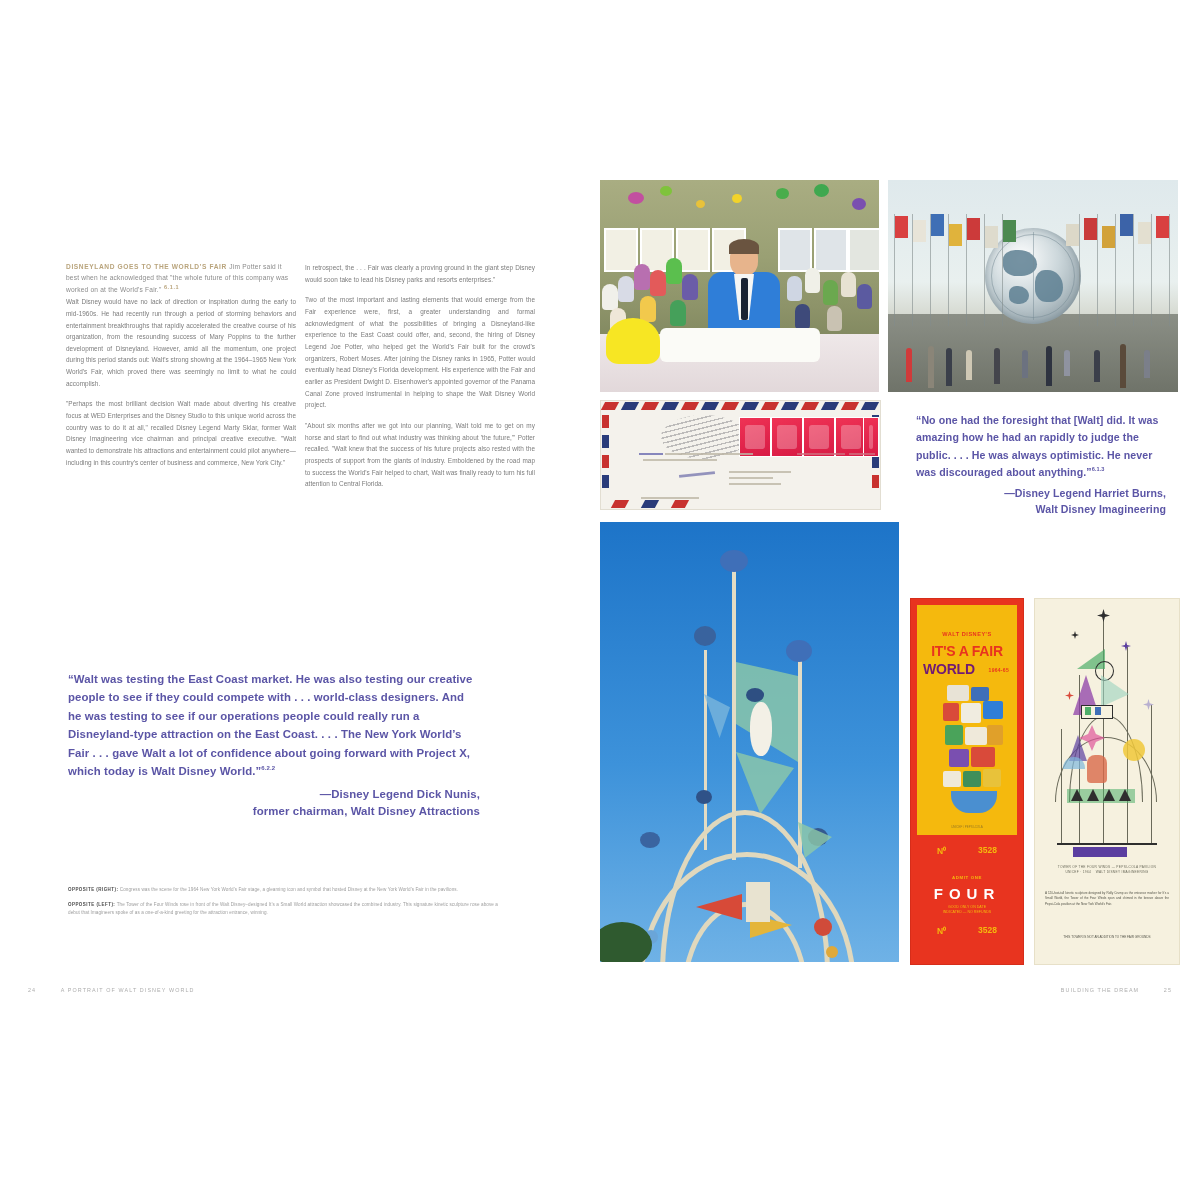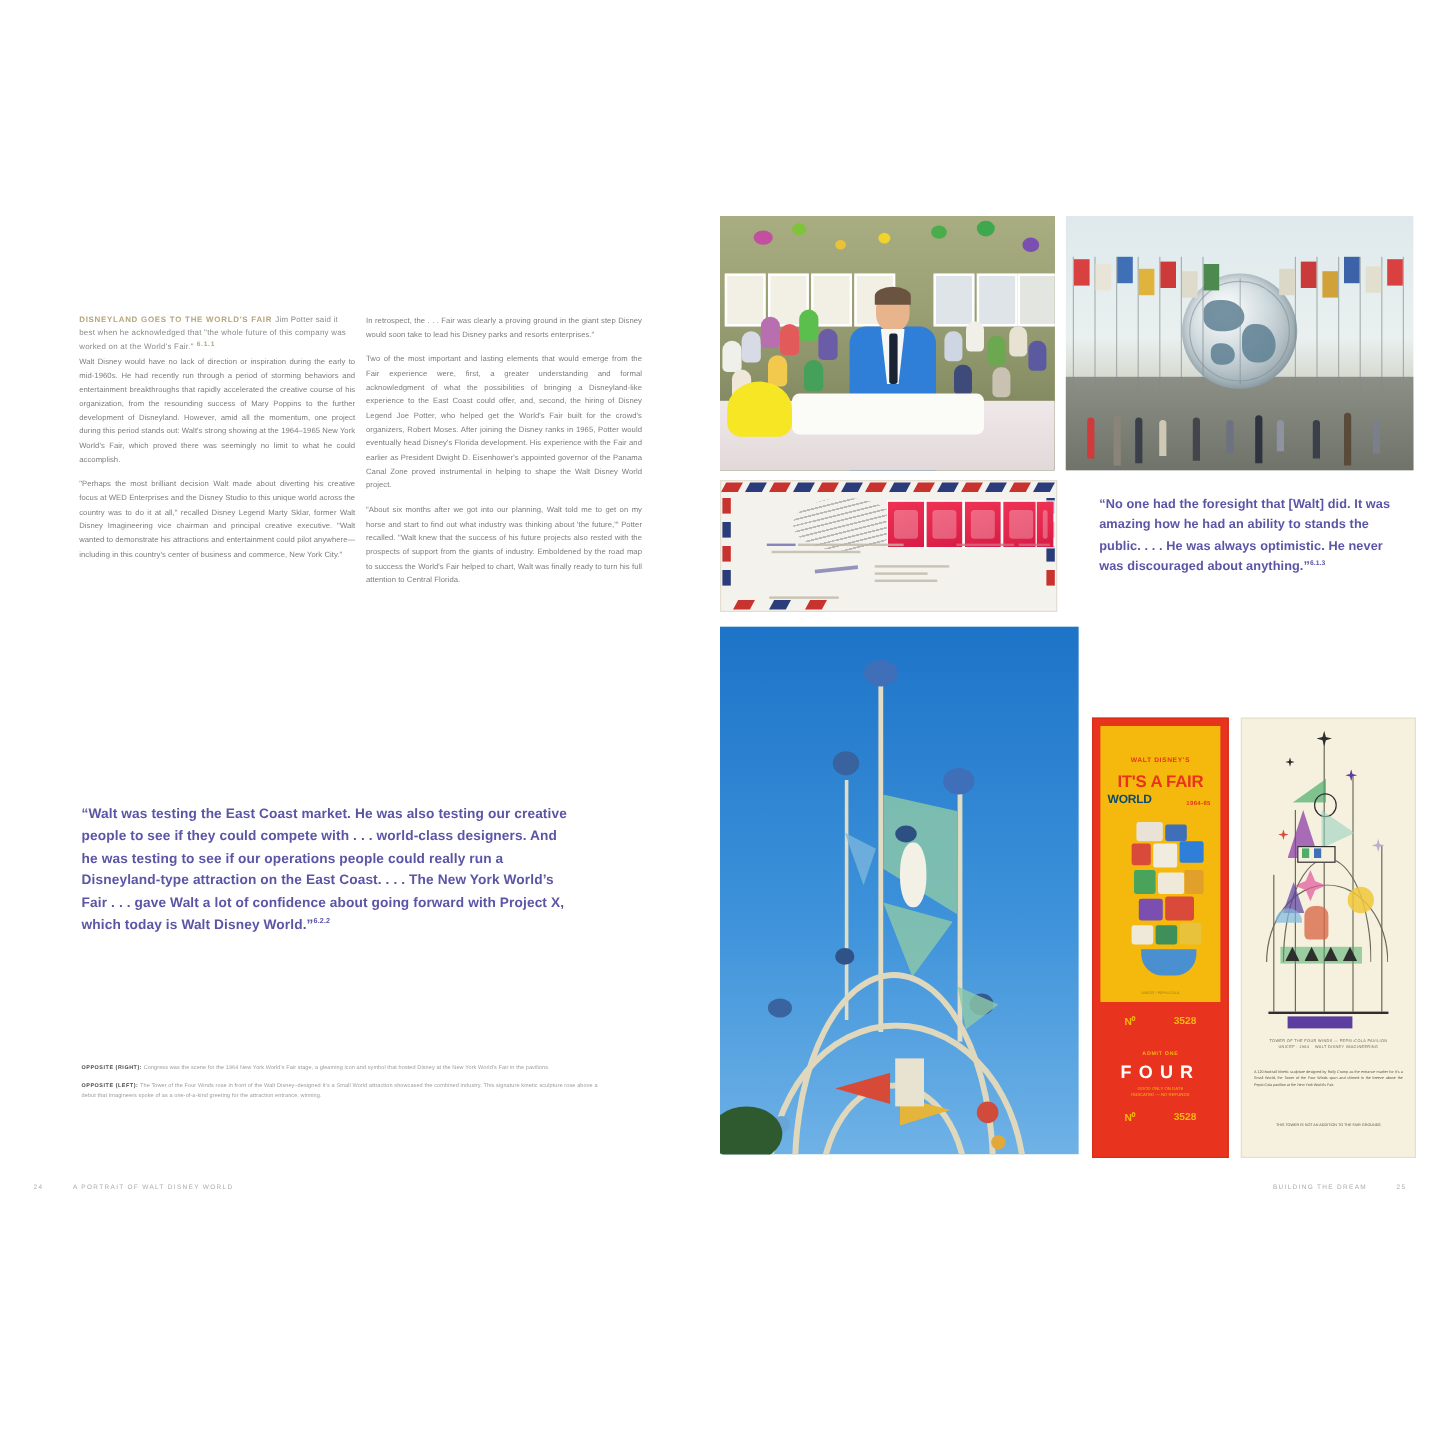--- a/index.html
+++ b/index.html
@@ -366,7 +366,7 @@
     </div>
 
     <div class="pullquote-right">
-      <span>“No one had the foresight that [Walt] did. It was amazing how he had an ability to stands the public. . . . He was always optimistic. He never was discouraged about anything.”</span><sup>6.1.3</sup>
+      <span>“No one had the foresight that [Walt] did. It was amazing how he had an rapidly to judge the public. . . . He was always optimistic. He never was discouraged about anything.”</span><sup>6.1.3</sup>
     </div>
 
     <div class="ph ph-tower">

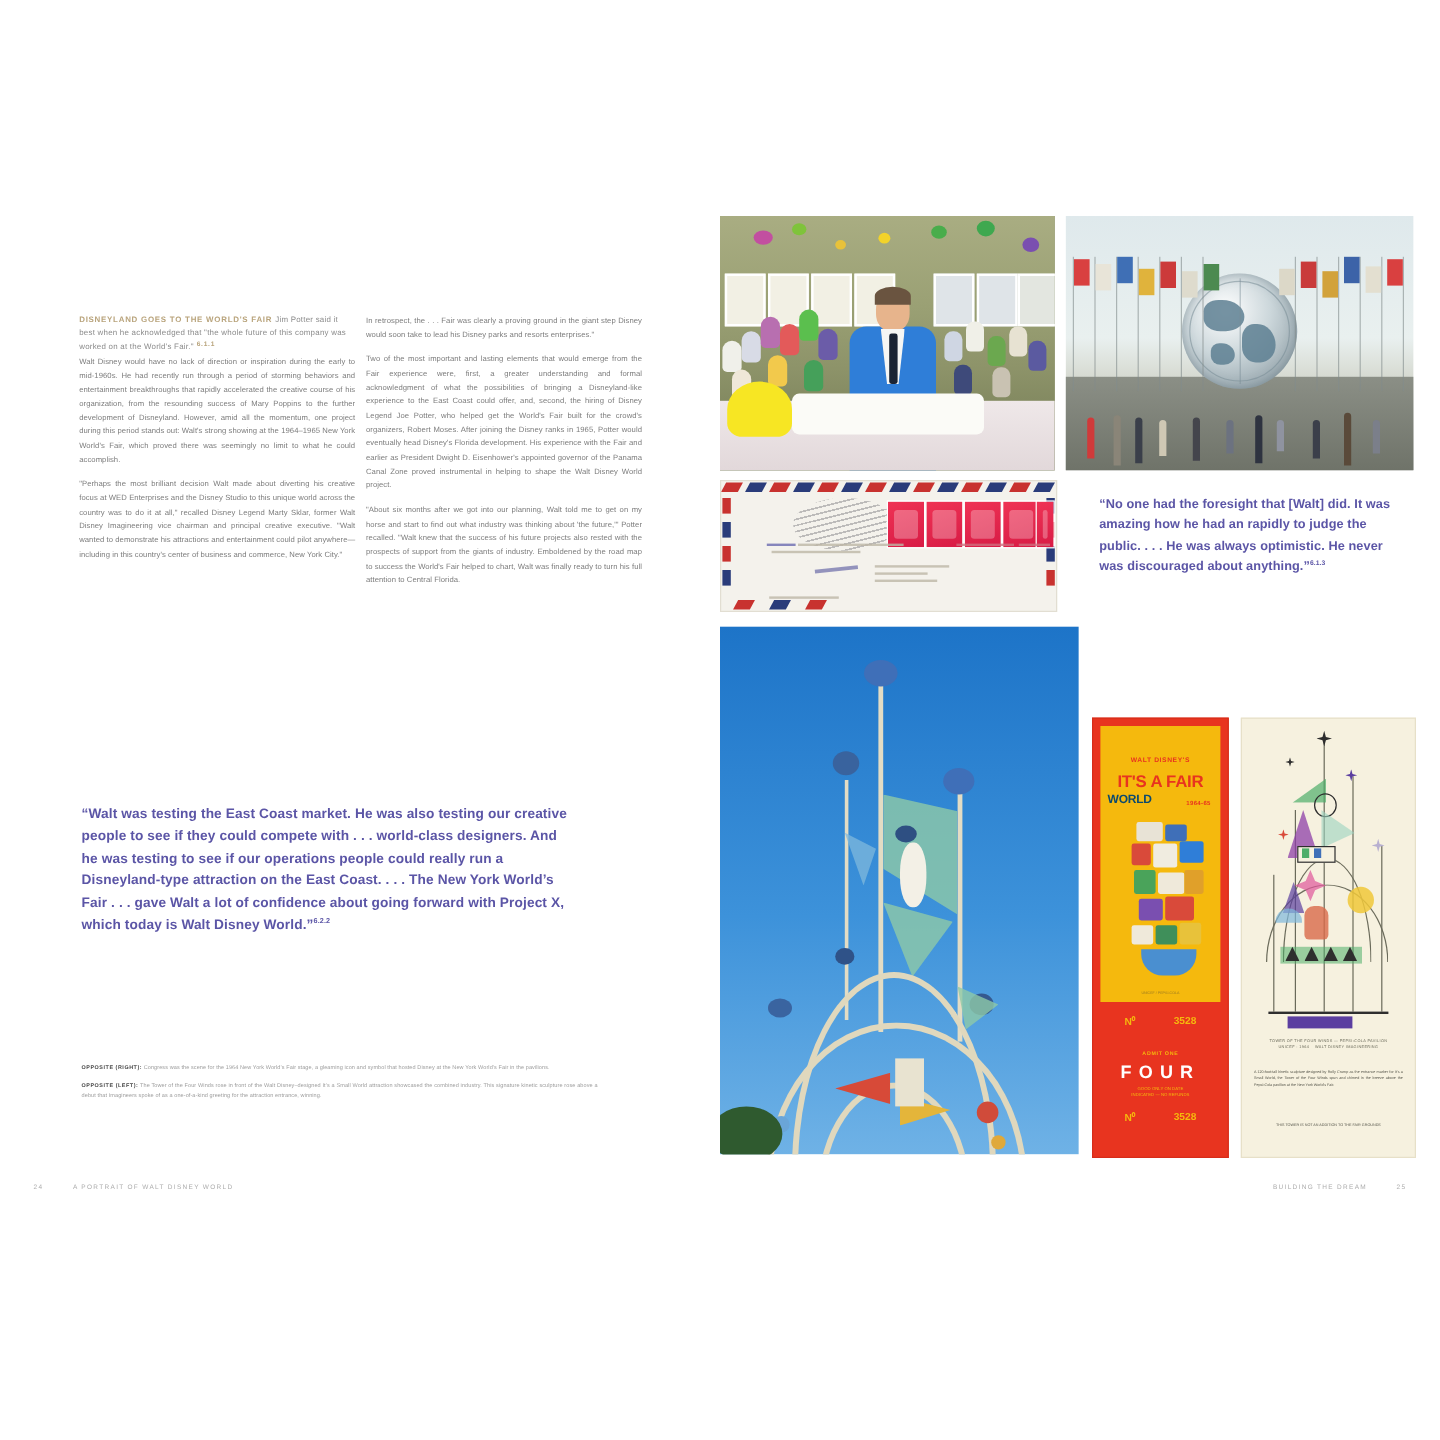--- a/index.html
+++ b/index.html
@@ -367,6 +367,10 @@
 
     <div class="pullquote-right">
       <span>“No one had the foresight that [Walt] did. It was amazing how he had an rapidly to judge the public. . . . He was always optimistic. He never was discouraged about anything.”</span><sup>6.1.3</sup>
+      <span class="attrib">
+        <span>—Disney Legend Harriet Burns,</span><br>
+        <span>Walt Disney Imagineering</span>
+      </span>
     </div>
 
     <div class="ph ph-tower">

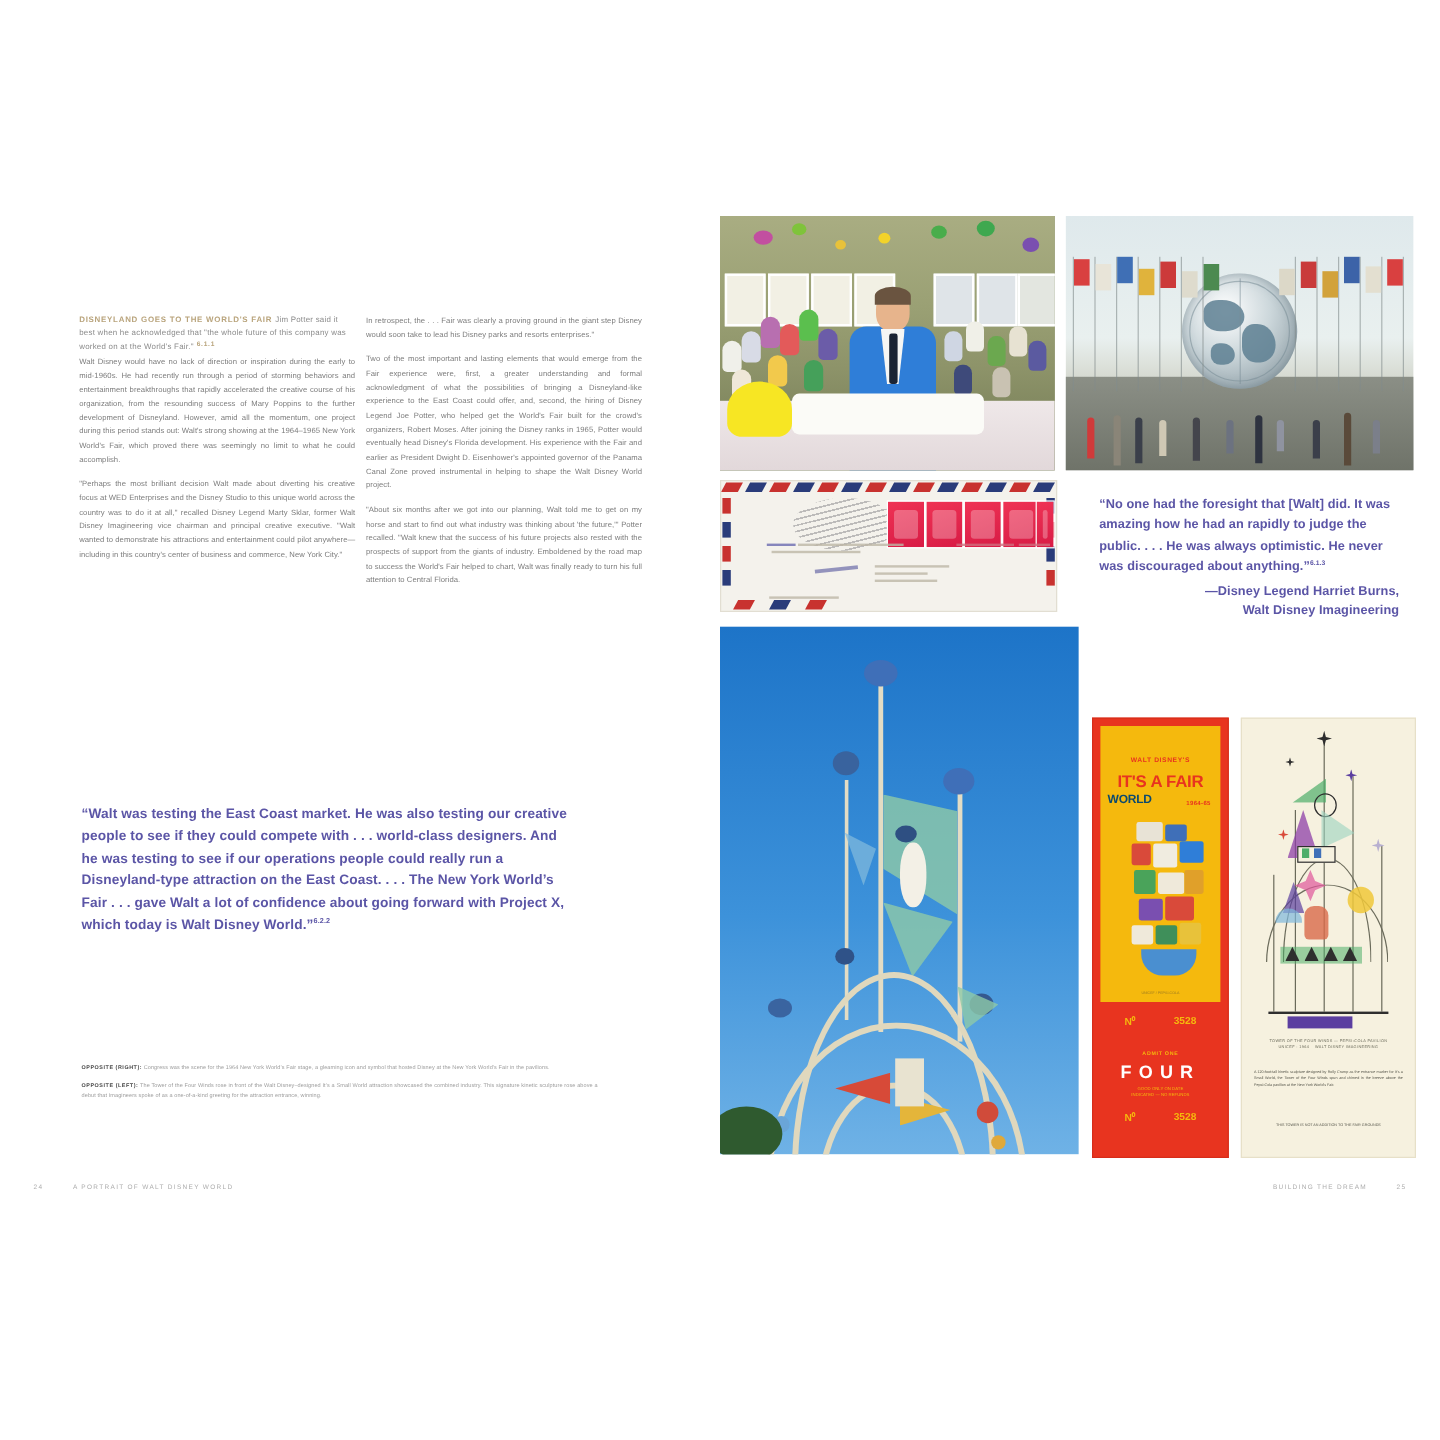--- a/index.html
+++ b/index.html
@@ -139,7 +139,7 @@
   .tk-yellow{position:absolute;left:6px;top:6px;right:6px;height:230px;background:#f5b90d;}
   .tk-brand{position:absolute;left:0;right:0;top:26px;text-align:center;font-size:5.6px;font-weight:700;color:#e8341f;letter-spacing:.5px;}
   .tk-title1{position:absolute;left:0;right:0;top:38px;text-align:center;font-size:14px;font-weight:800;color:#e8341f;letter-spacing:-.2px;font-family:"Liberation Sans",sans-serif;}
-  .tk-title2{position:absolute;left:6px;top:56px;font-size:10px;font-weight:800;color:#0c4a6e;letter-spacing:-.2px;}
+  .tk-title2{position:absolute;left:6px;top:56px;font-size:14px;font-weight:800;color:#701a75;letter-spacing:-.2px;}
   .tk-sub{position:absolute;right:8px;top:62px;font-size:5px;font-weight:700;color:#e8341f;letter-spacing:.3px;}
   .tk-art{position:absolute;left:24px;top:80px;width:66px;height:130px;}
   .tk-art i{position:absolute;border-radius:2px;}

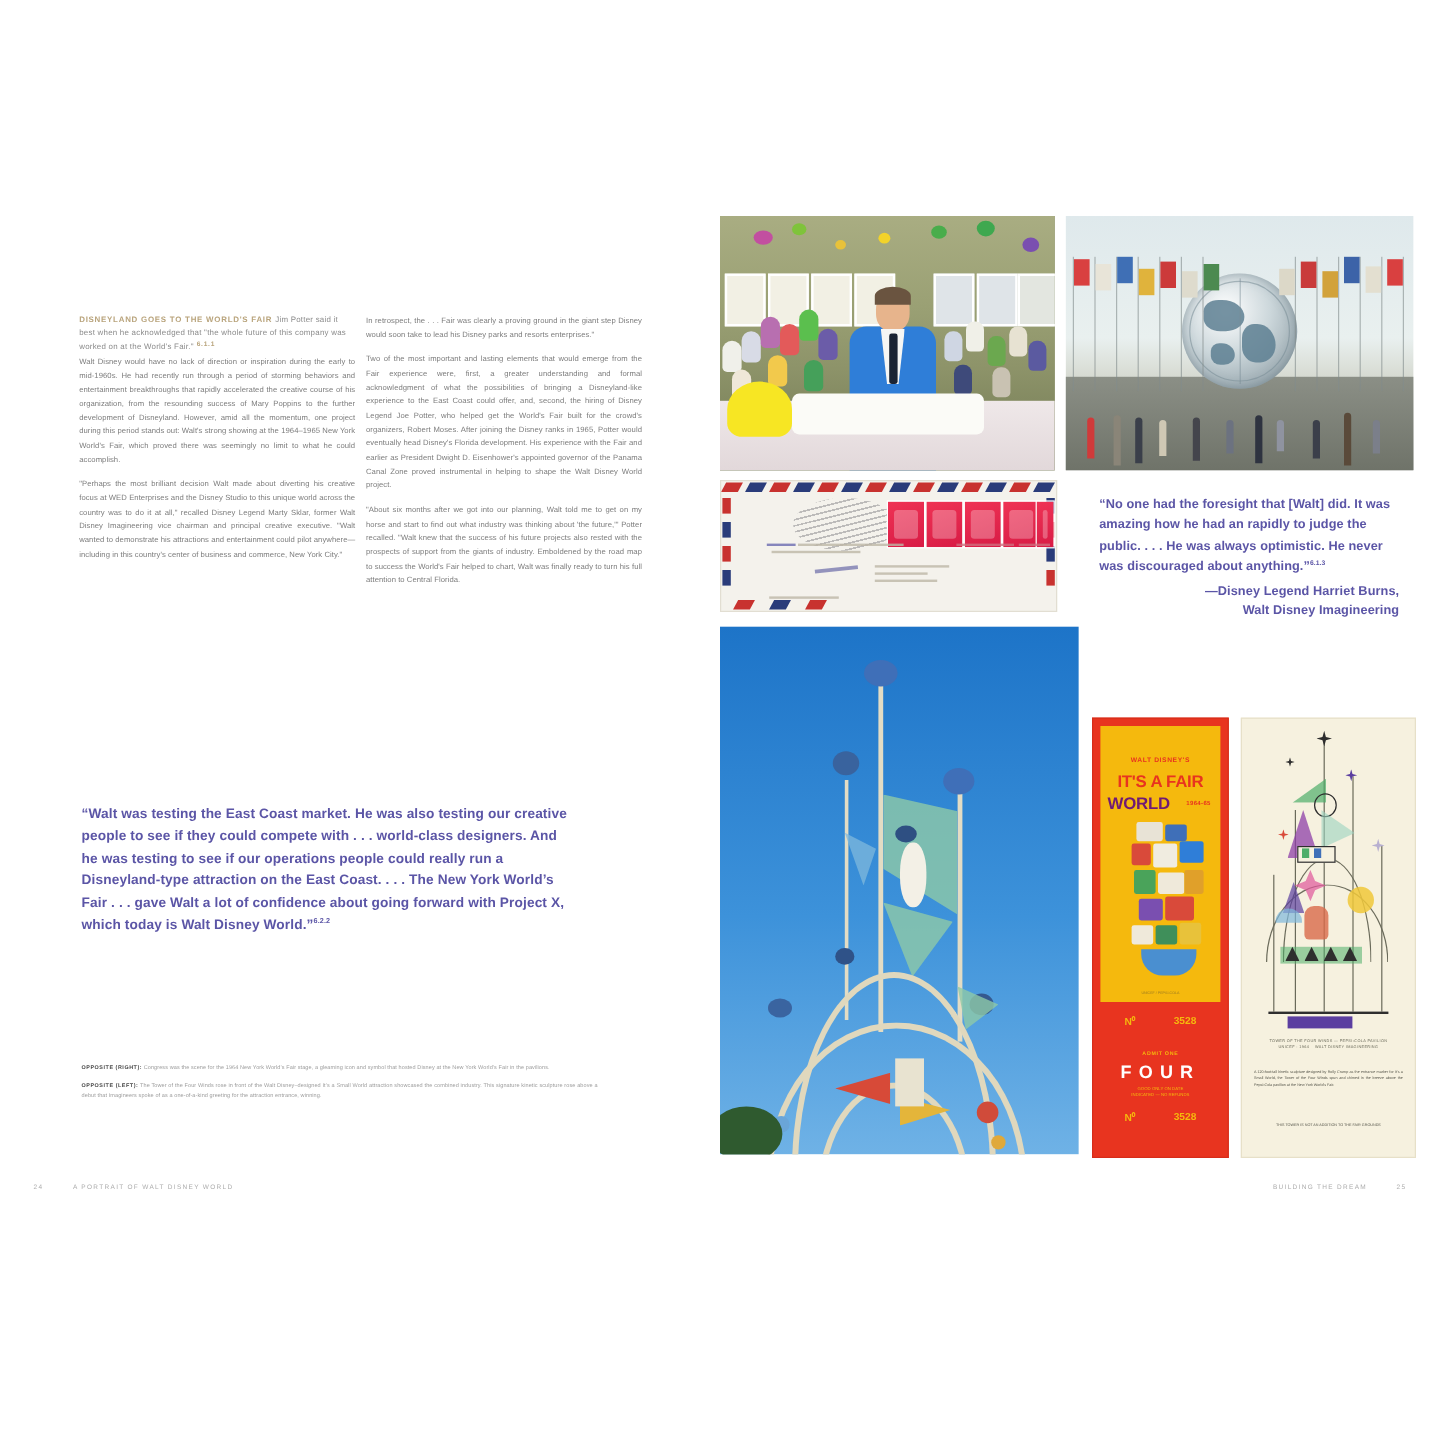--- a/index.html
+++ b/index.html
@@ -187,6 +187,10 @@
 
     <div class="pullquote-left">
       <span>“Walt was testing the East Coast market. He was also testing our creative people to see if they could compete with . . . world-class designers. And he was testing to see if our operations people could really run a Disneyland-type attraction on the East Coast. . . . The New York World’s Fair . . . gave Walt a lot of confidence about going forward with Project X, which today is Walt Disney World.”</span><sup>6.2.2</sup>
+      <span class="attrib">
+        <span>—Disney Legend Dick Nunis,</span><br>
+        <span>former chairman, Walt Disney Attractions</span>
+      </span>
     </div>
 
     <div class="captions">

